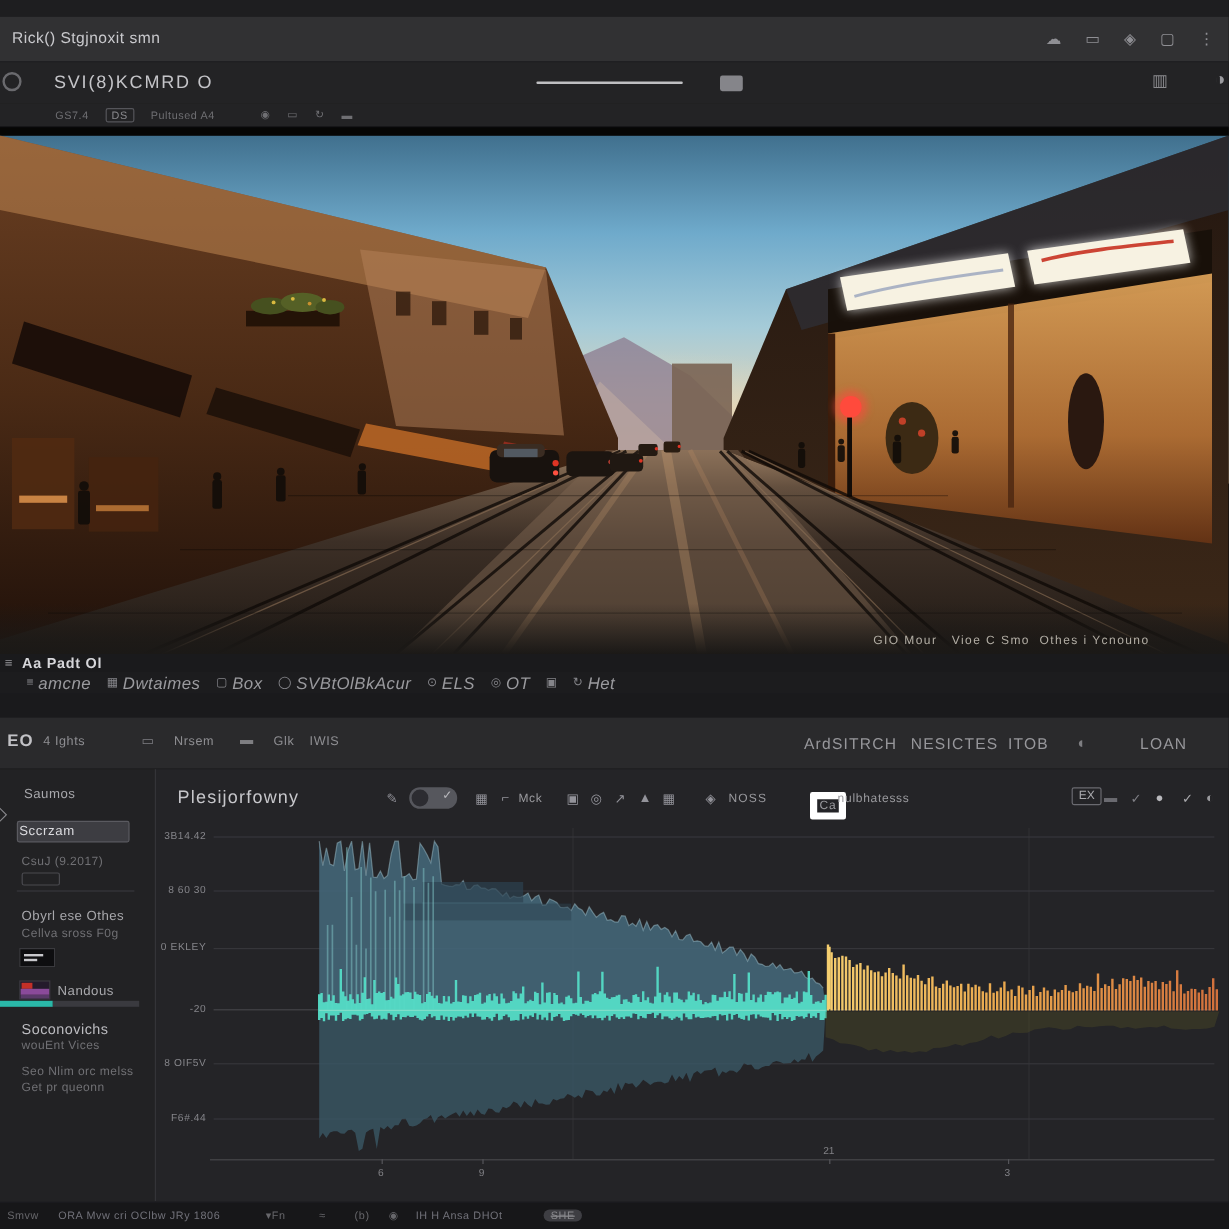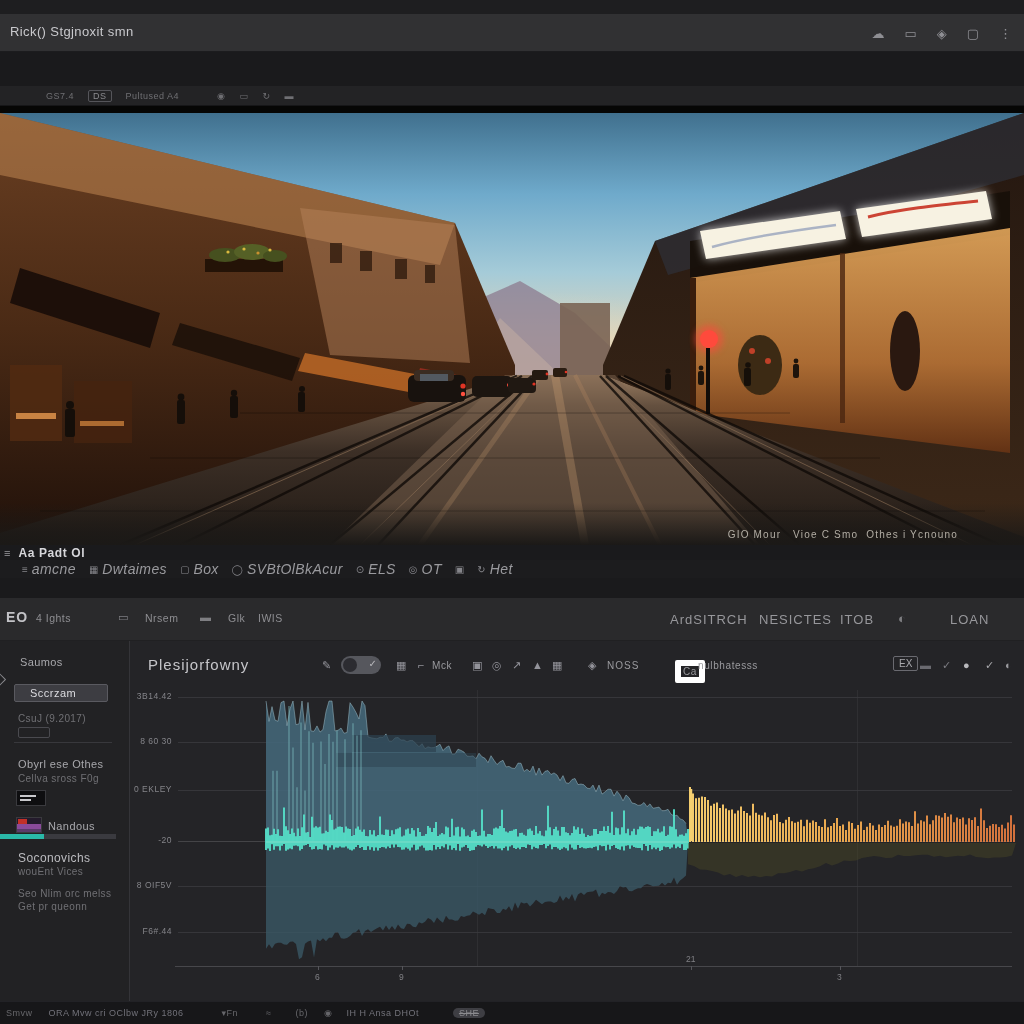--- a/index.html
+++ b/index.html
@@ -98,6 +98,14 @@
       <span>▢</span>
       <span>⋮</span>
     </div>
+  </div>
+  <div class="abs bar2">
+    <span class="circ"></span>
+    <span class="projname">SVI(8)KCMRD O</span>
+    <span class="slider"></span>
+    <span class="btn"></span>
+    <span class="r1">▥</span>
+    <span class="r2">◑</span>
   </div>
   <div class="abs bar3">
     <span>GS7.4</span>

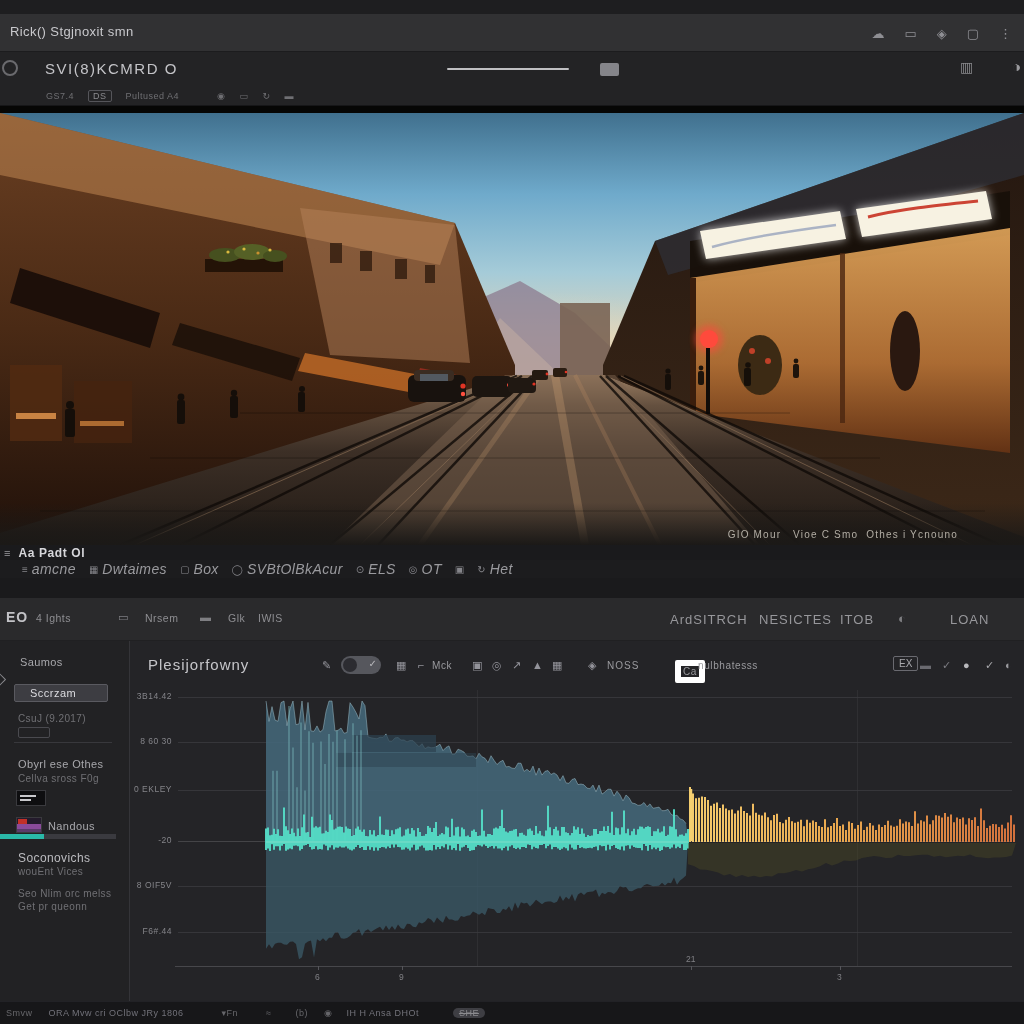--- a/index.html
+++ b/index.html
@@ -50,7 +50,7 @@
   .panel{left:130px;top:641px;width:894px;height:360px;background:#242427}
   .sb{position:absolute;font-size:11px;color:#a8a8ac;letter-spacing:.4px}
   .sb.dim{color:#707074;font-size:10px}
-  .sel{position:absolute;left:14px;top:684px;width:94px;height:18px;background:#3d3d42;border:1px solid #5a5a60;border-radius:2px;font-size:11px;color:#dcdce0;padding:2px 15px;letter-spacing:.5px}
+  .sel{position:absolute;left:14px;top:684px;width:94px;height:18px;background:#3d3d42;border:1px solid #5a5a60;border-radius:2px;font-size:11px;color:#dcdce0;padding:2px 1px;letter-spacing:.5px}
   .smallbox{position:absolute;left:18px;top:727px;width:32px;height:11px;border:1px solid #4a4a4f;border-radius:2px}
   .sdiv{position:absolute;left:14px;top:742px;width:98px;height:1px;background:#38383c}
   .thumb1{position:absolute;left:16px;top:790px;width:30px;height:16px;background:#0e0e10;border:1px solid #3a3a3e}

